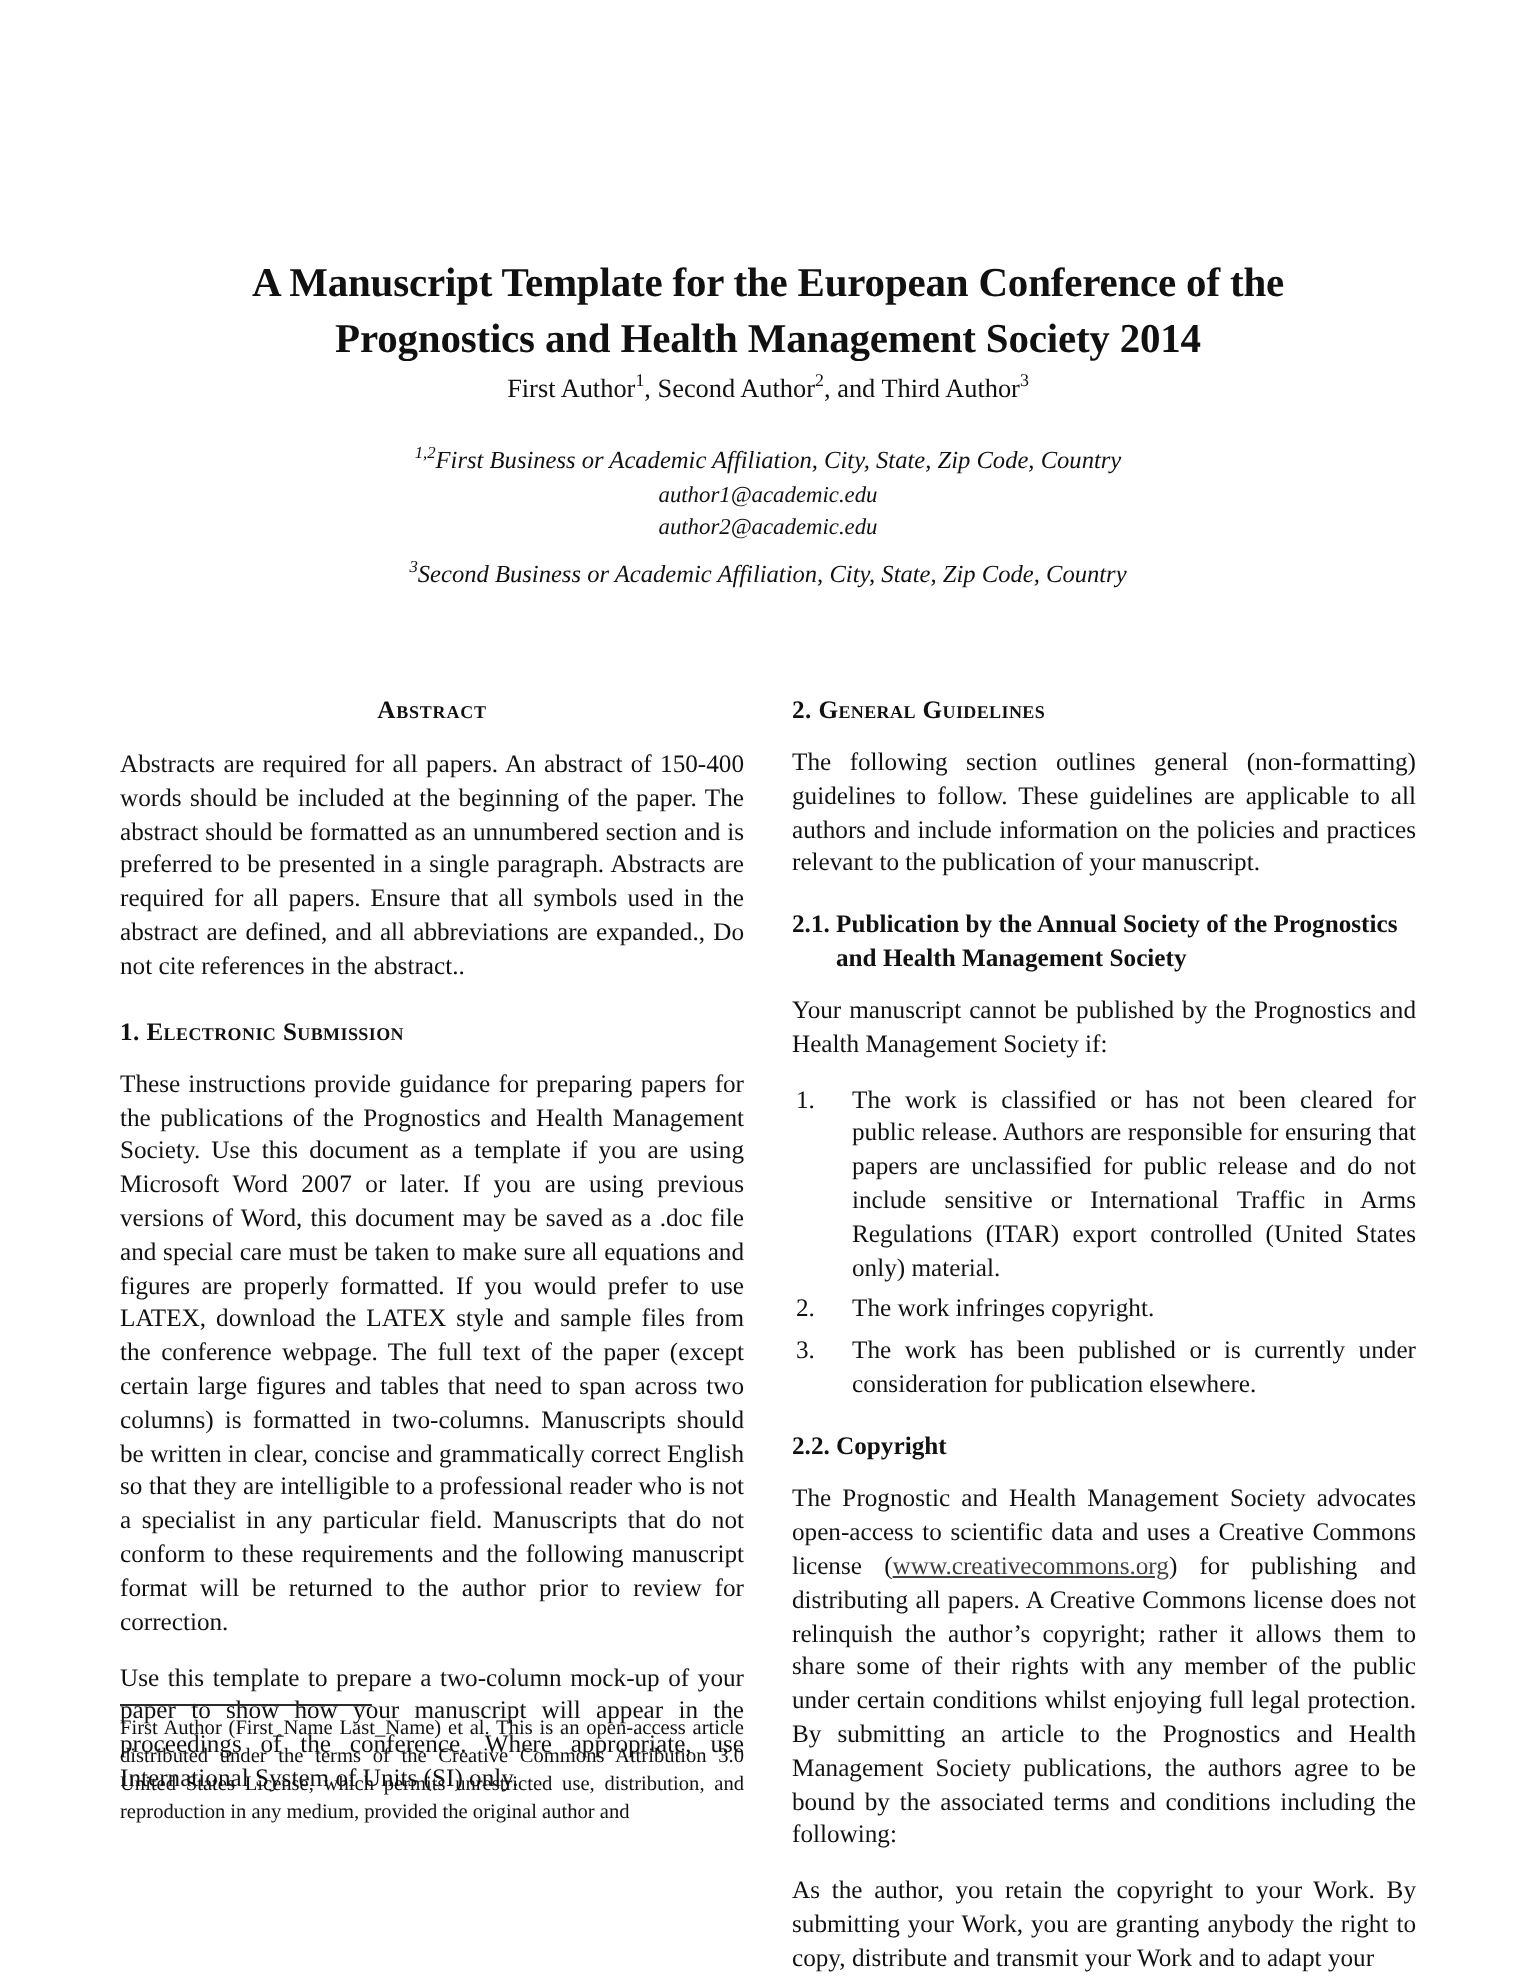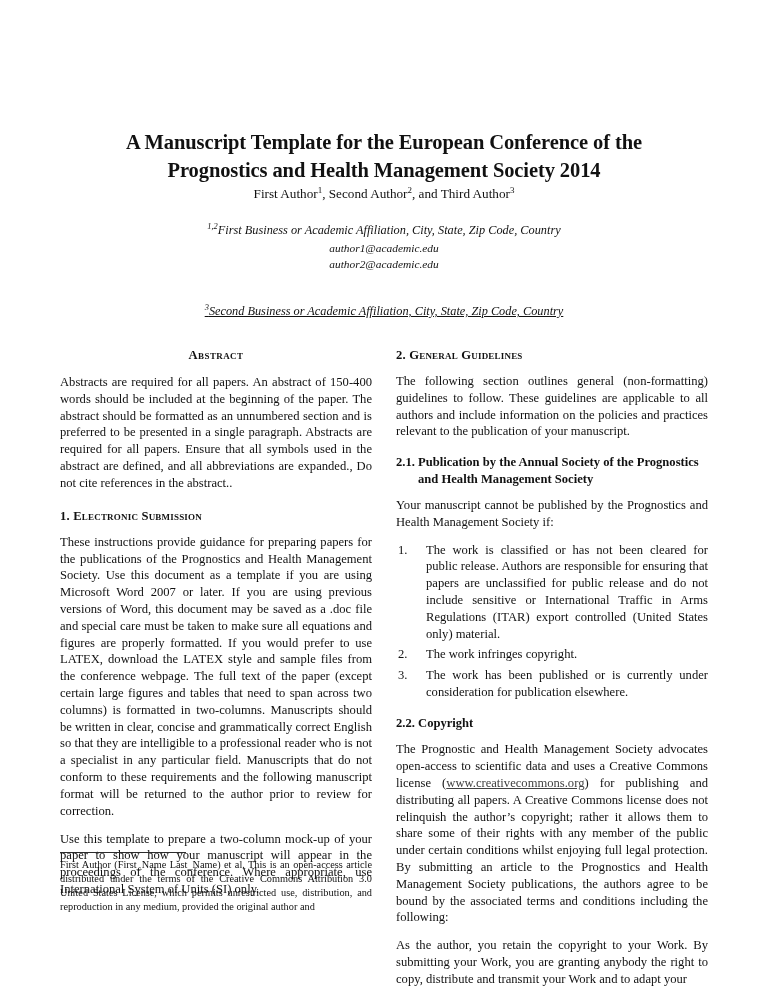--- a/index.html
+++ b/index.html
@@ -51,7 +51,7 @@
   .affil-line { }
   .affil-line sup { font-size: 0.68em; vertical-align: super; font-style: italic; }
   .email { font-size: 11.4px; font-style: italic; }
-  .affil-group-2 { margin-top: 30px; text-decoration: underline; }
+  .affil-group-2 { margin-top: 6px; }
 
   
   .columns {

